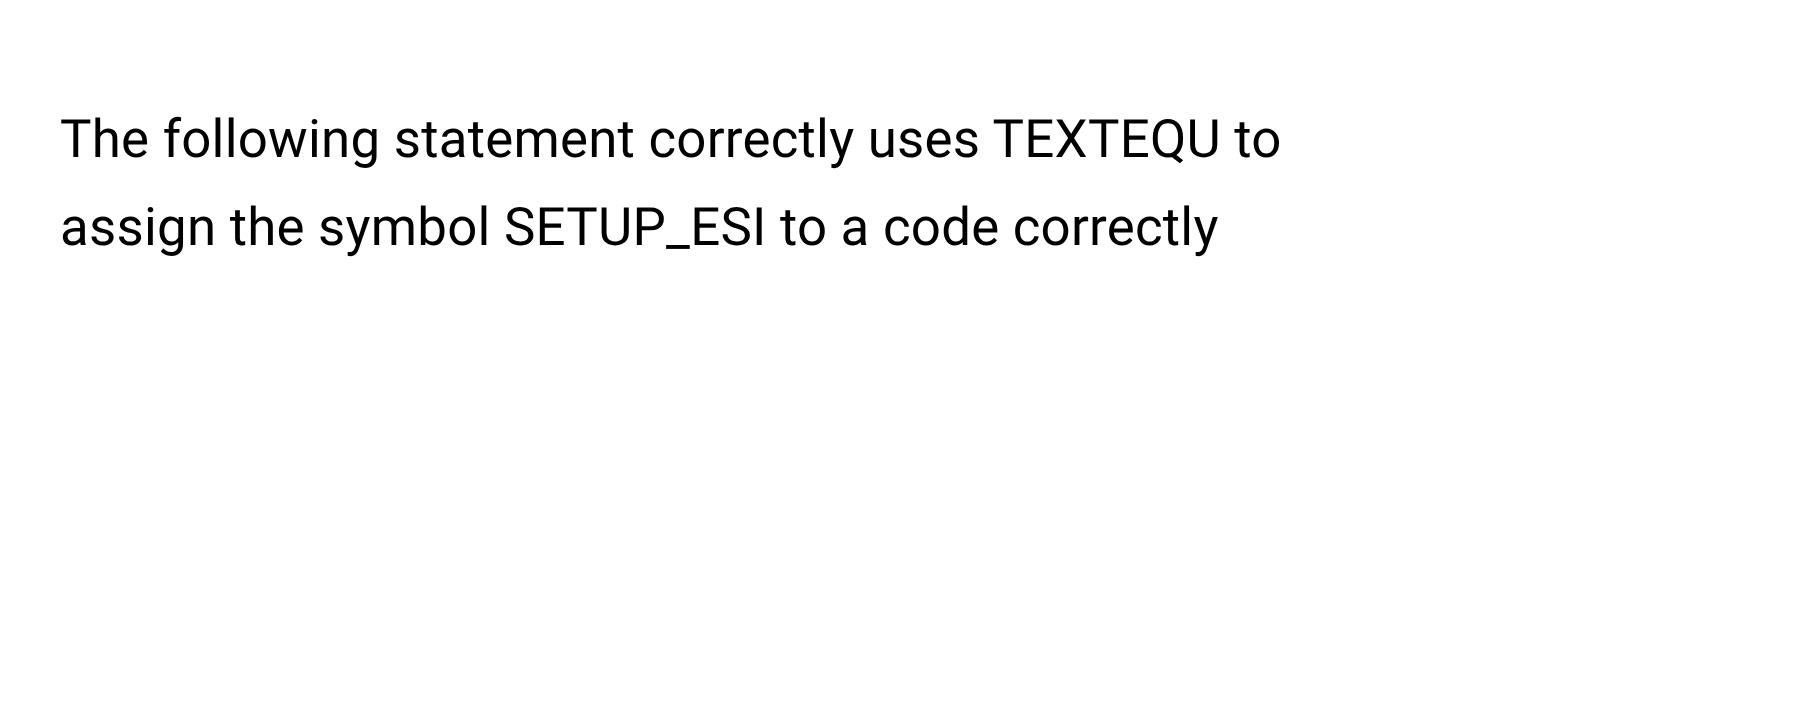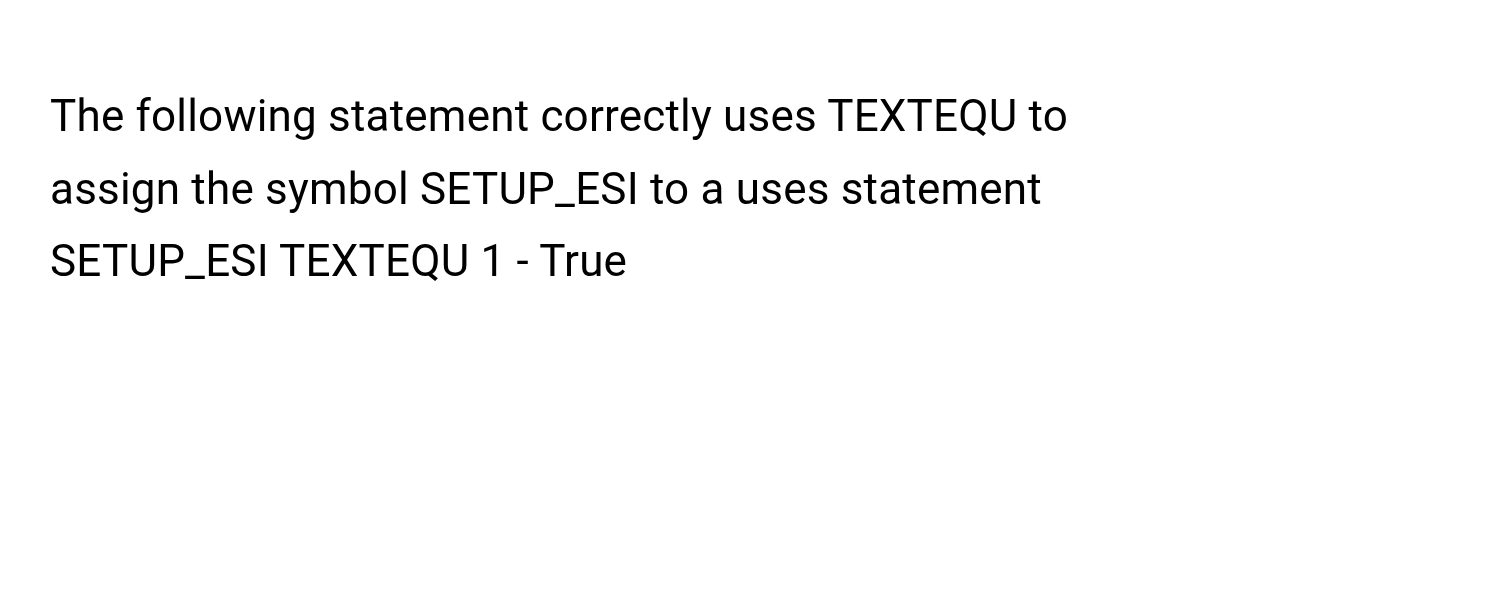--- a/index.html
+++ b/index.html
@@ -27,7 +27,7 @@
 
 <div class="question-text">
   <div>The following statement correctly uses TEXTEQU to</div>
-  <div>assign the symbol SETUP_ESI to a uses statement</div>
+  <div>assign the symbol SETUP_ESI to a code correctly</div>
   <div>SETUP_ESI TEXTEQU 1 - True</div>
 </div>
 

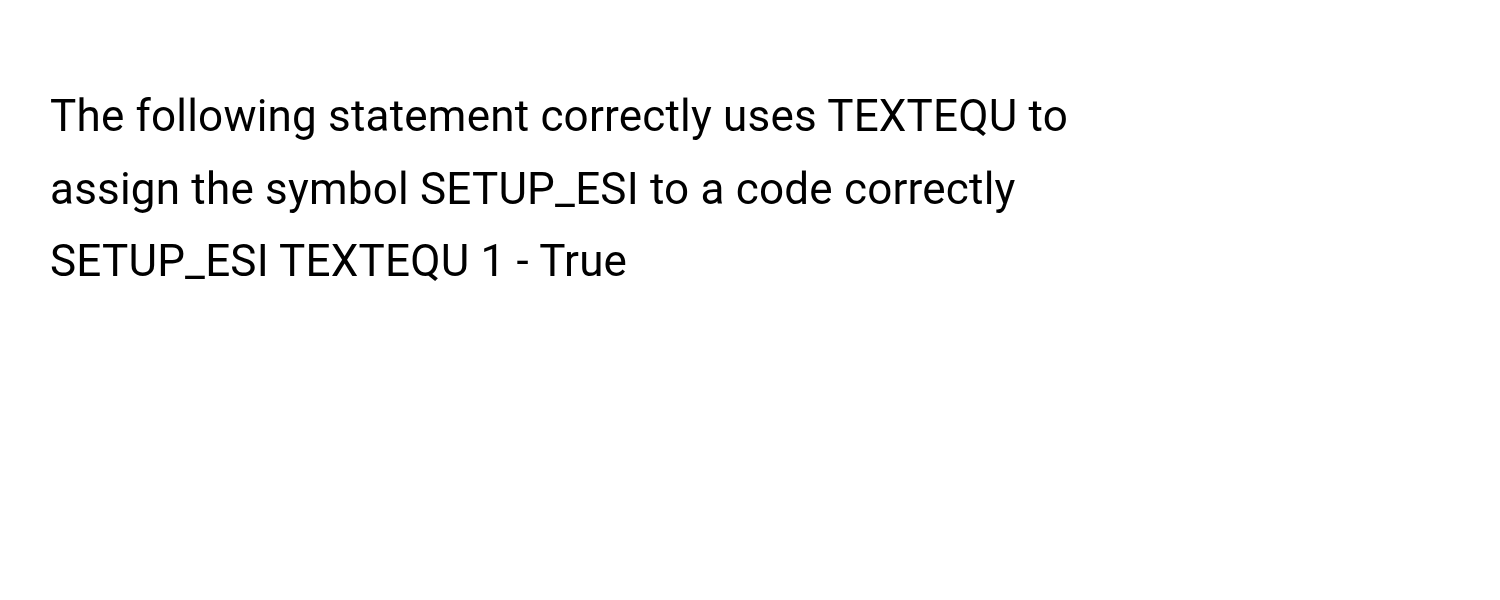--- a/index.html
+++ b/index.html
@@ -28,7 +28,6 @@
 <div class="question-text">
   <div>The following statement correctly uses TEXTEQU to</div>
   <div>assign the symbol SETUP_ESI to a code correctly</div>
-  <div>SETUP_ESI TEXTEQU 1 - True</div>
 </div>
 
 </body></html>

